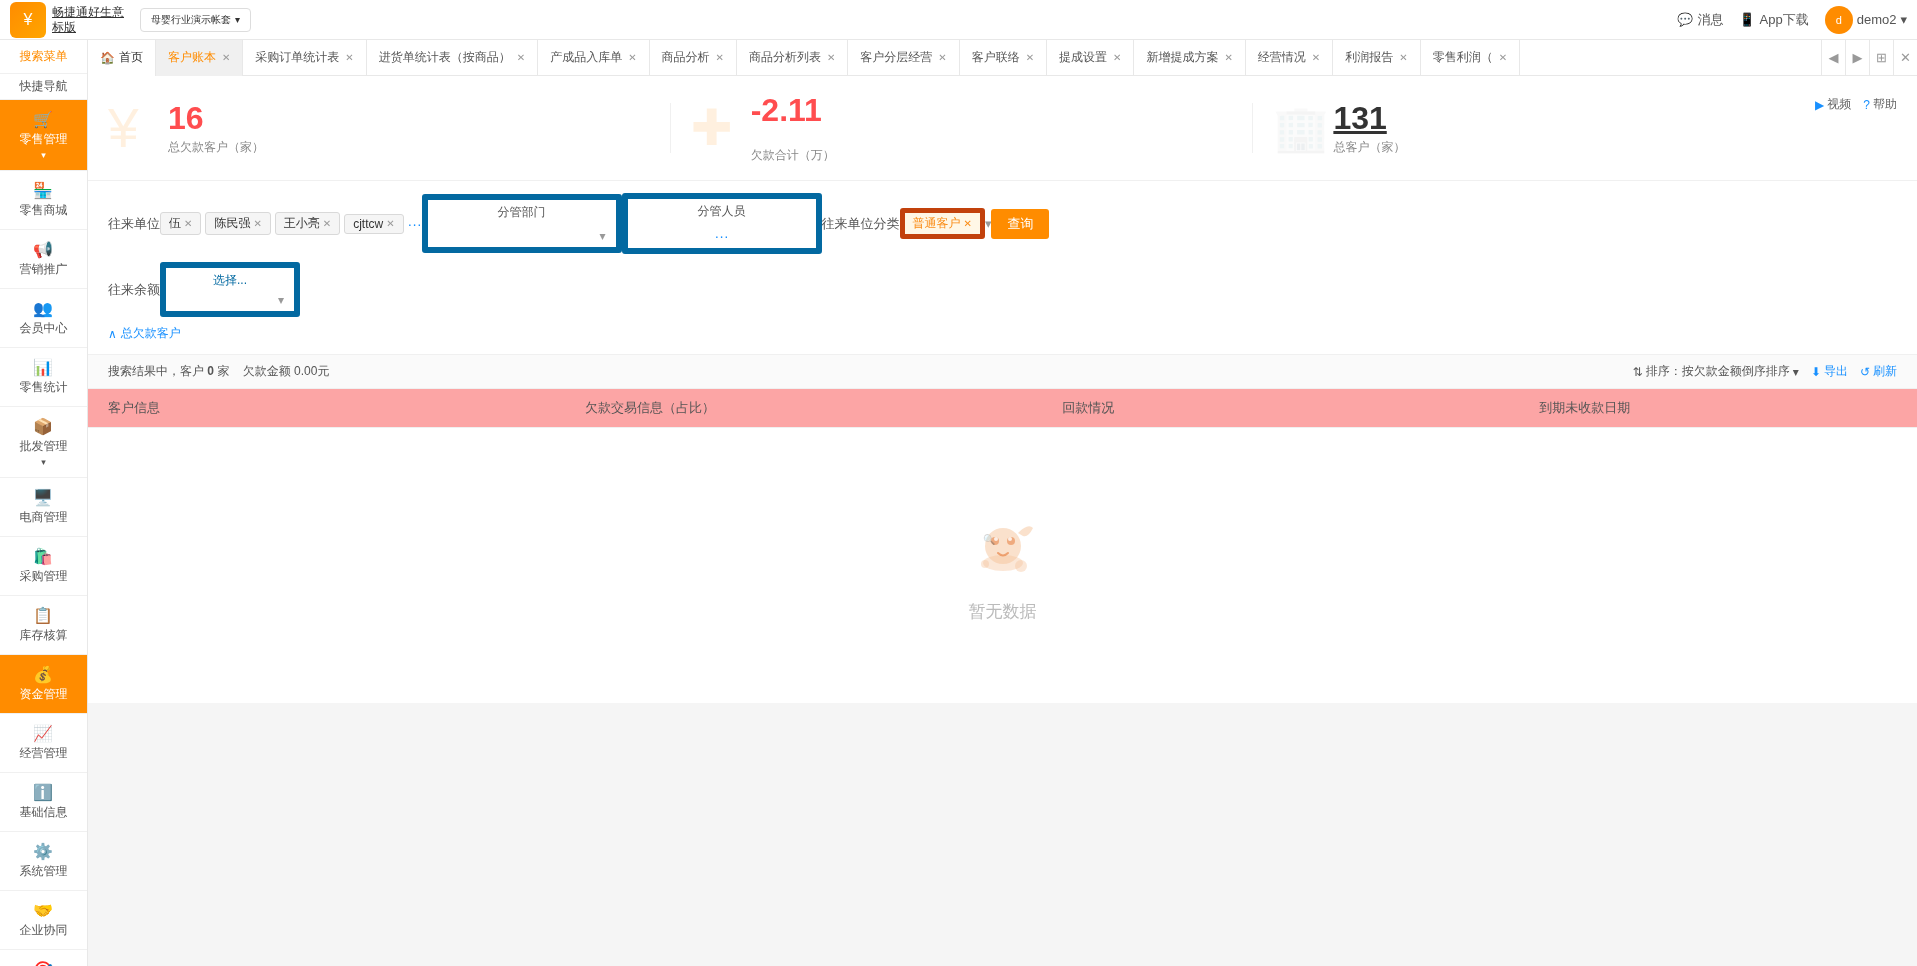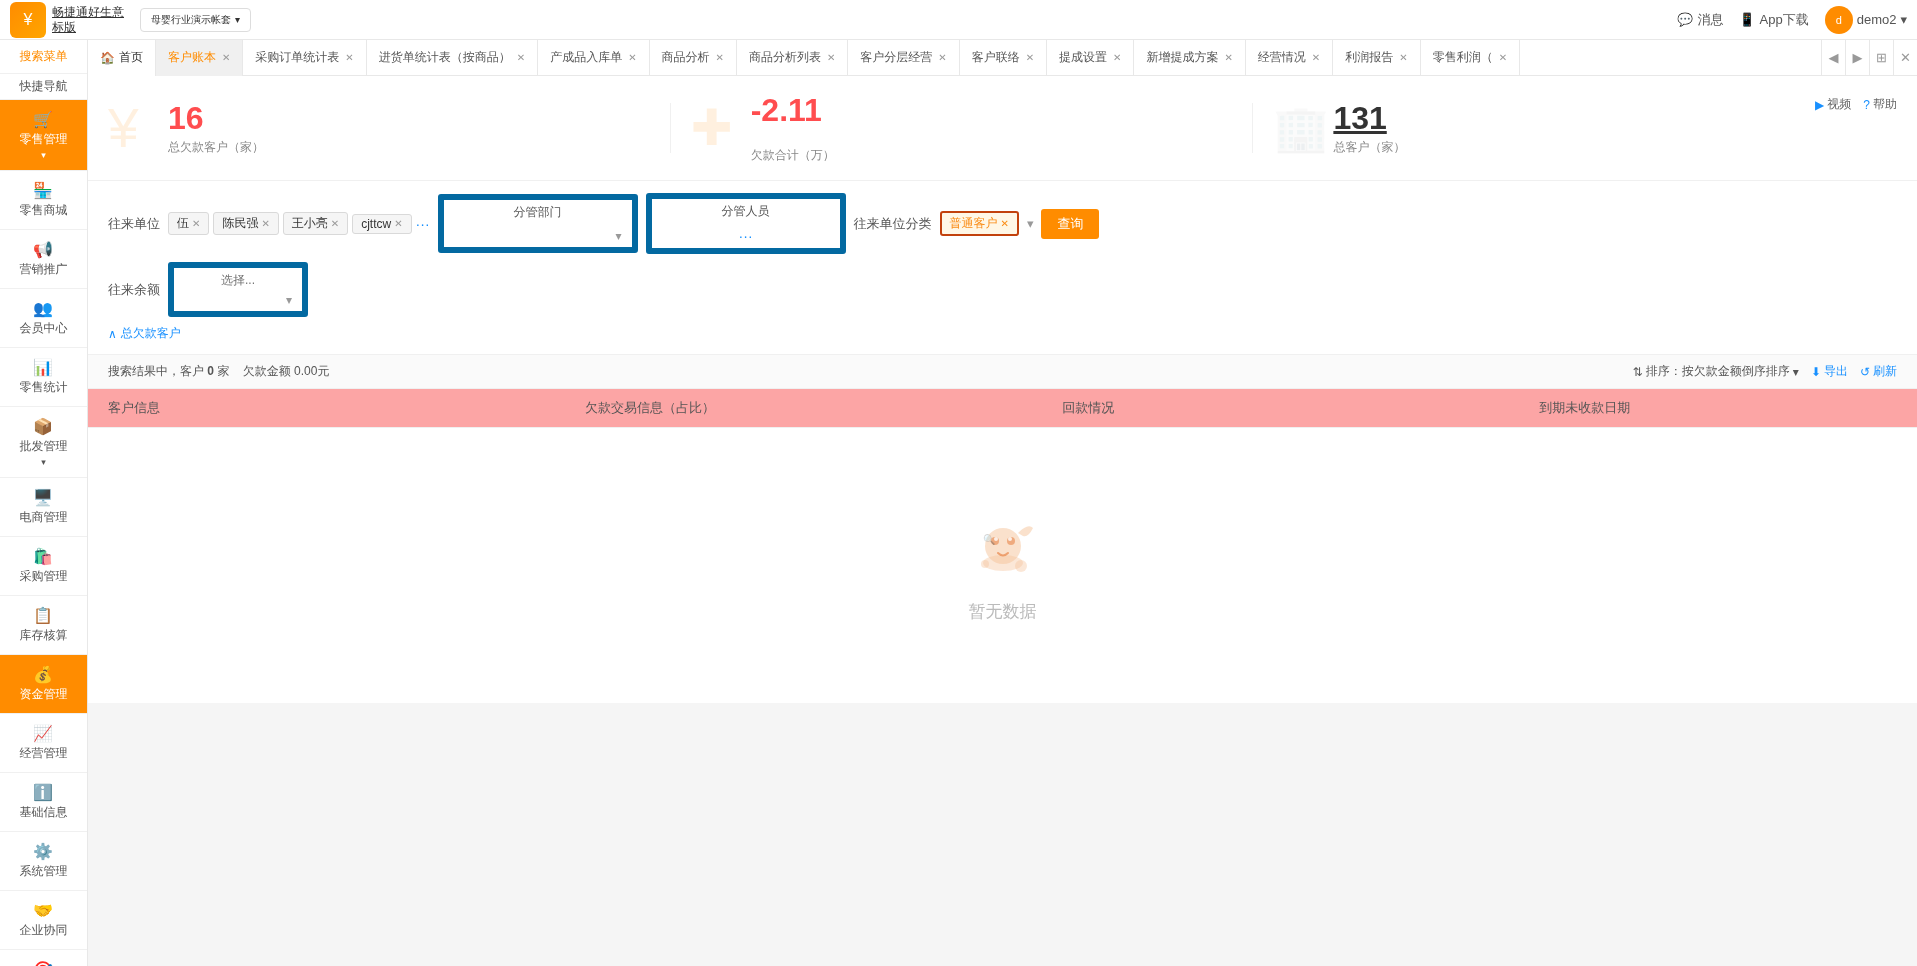--- a/index.html
+++ b/index.html
@@ -48,7 +48,7 @@
 
     
     .filter-section { background: #fff; padding: 12px 20px; border-bottom: 1px solid #f0f0f0; }
-    .filter-row { display: flex; align-items: center; flex-wrap: wrap; gap: 8px; margin-bottom: 8px; }
+    .filter-row { display: flex; align-items: center; flex-wrap: wrap; margin-bottom: 8px; }
     .filter-label { font-size: 13px; color: #555; white-space: nowrap; }
     .tag-group { display: flex; align-items: center; flex-wrap: wrap; gap: 4px; }
     .filter-tag { display: flex; align-items: center; gap: 3px; padding: 2px 8px; background: #f5f5f5; border: 1px solid #d9d9d9; border-radius: 3px; font-size: 12px; color: #333; }

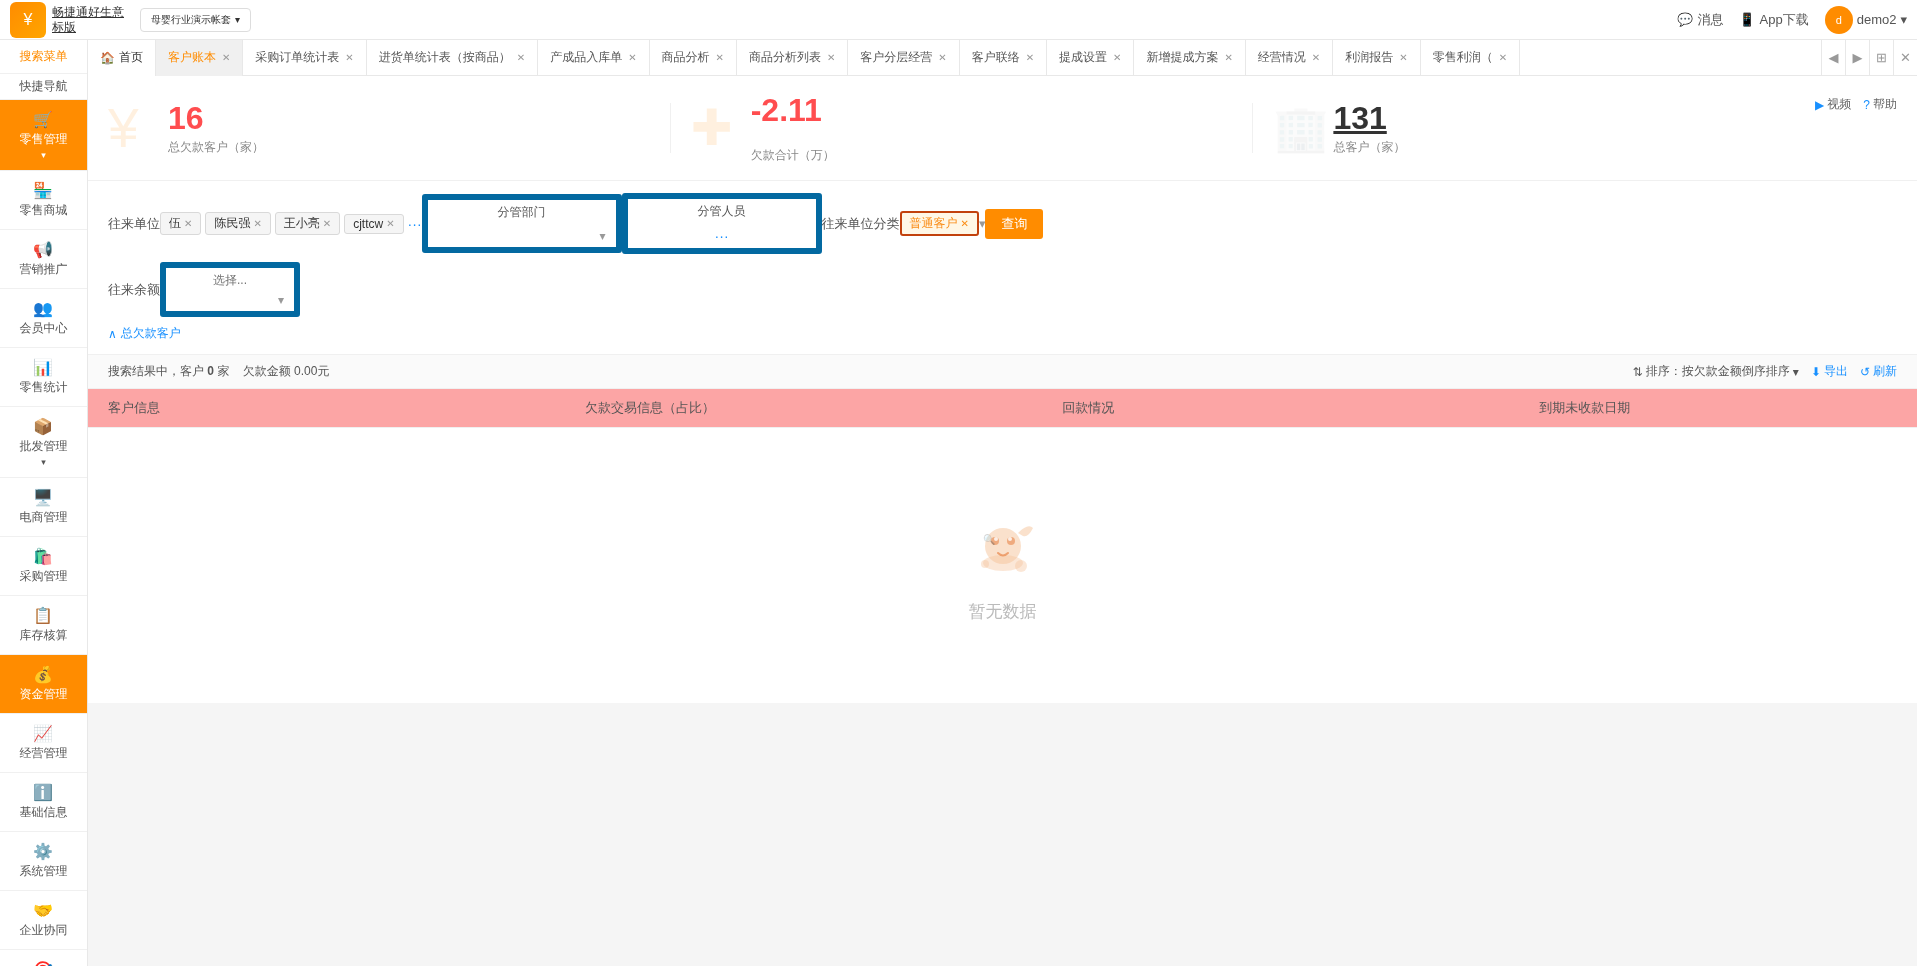--- a/index.html
+++ b/index.html
@@ -57,7 +57,7 @@
     .filter-select-wide { min-width: 200px; }
     .filter-select .chevron { margin-left: auto; color: #999; }
     .filter-dots { color: #1890ff; cursor: pointer; font-size: 14px; }
-    .filter-category-tag { display: flex; align-items: center; gap: 3px; padding: 2px 8px; background: #fff7e6; border: 2px solid #c2410c; border-radius: 3px; font-size: 12px; color: #fa8c16; }
+    .filter-category-tag { display: flex; align-items: center; gap: 3px; padding: 2px 8px; background: #fff7e6; border: 5px solid #c2410c; border-radius: 3px; font-size: 12px; color: #fa8c16; }
     .filter-category-tag .tag-close { color: #fa8c16; cursor: pointer; font-size: 10px; }
     .collapse-btn { display: flex; align-items: center; gap: 4px; color: #1890ff; font-size: 12px; cursor: pointer; margin: 0 auto; }
 

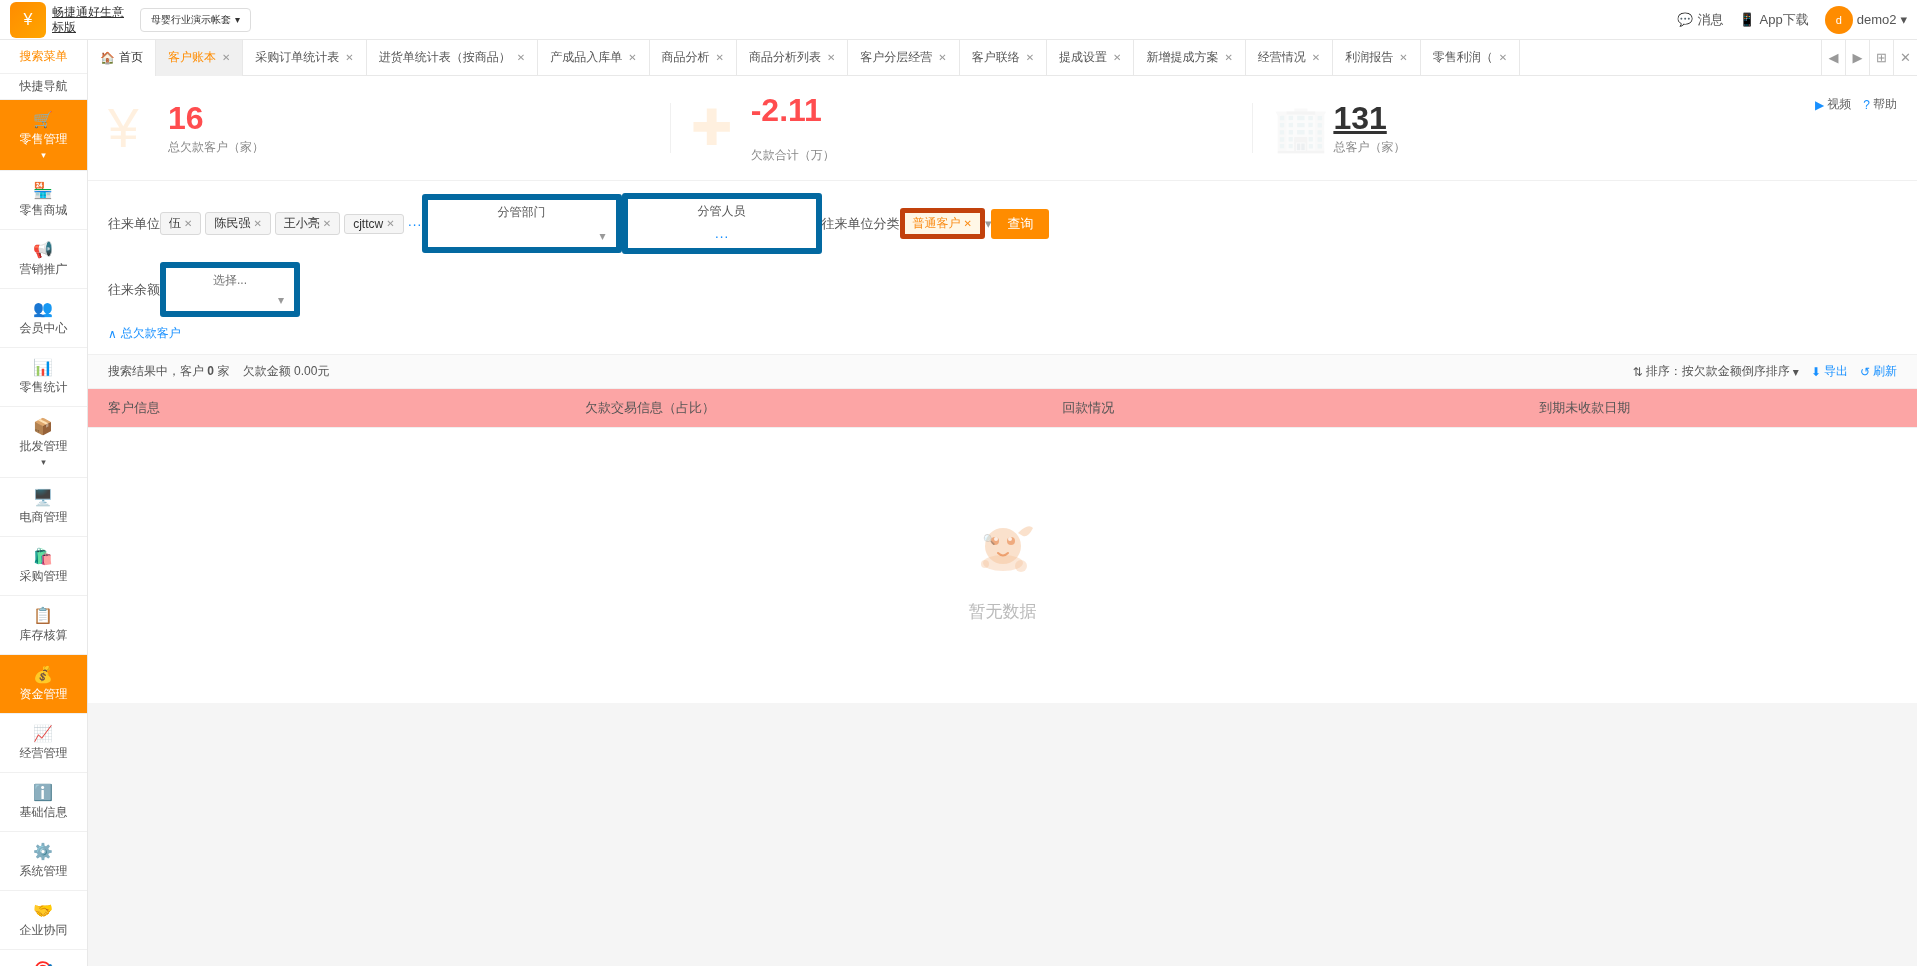--- a/index.html
+++ b/index.html
@@ -346,7 +346,7 @@
             <div class="filter-row">
               <span class="filter-label">往来余额</span>
               <div class="filter-select" style="min-width:140px;">
-                <span style="color:#737373;text-align:right;">选择...</span>
+                <span style="color:#0369a1;text-align:right;">选择...</span>
                 <span class="chevron">▾</span>
               </div>
             </div>

